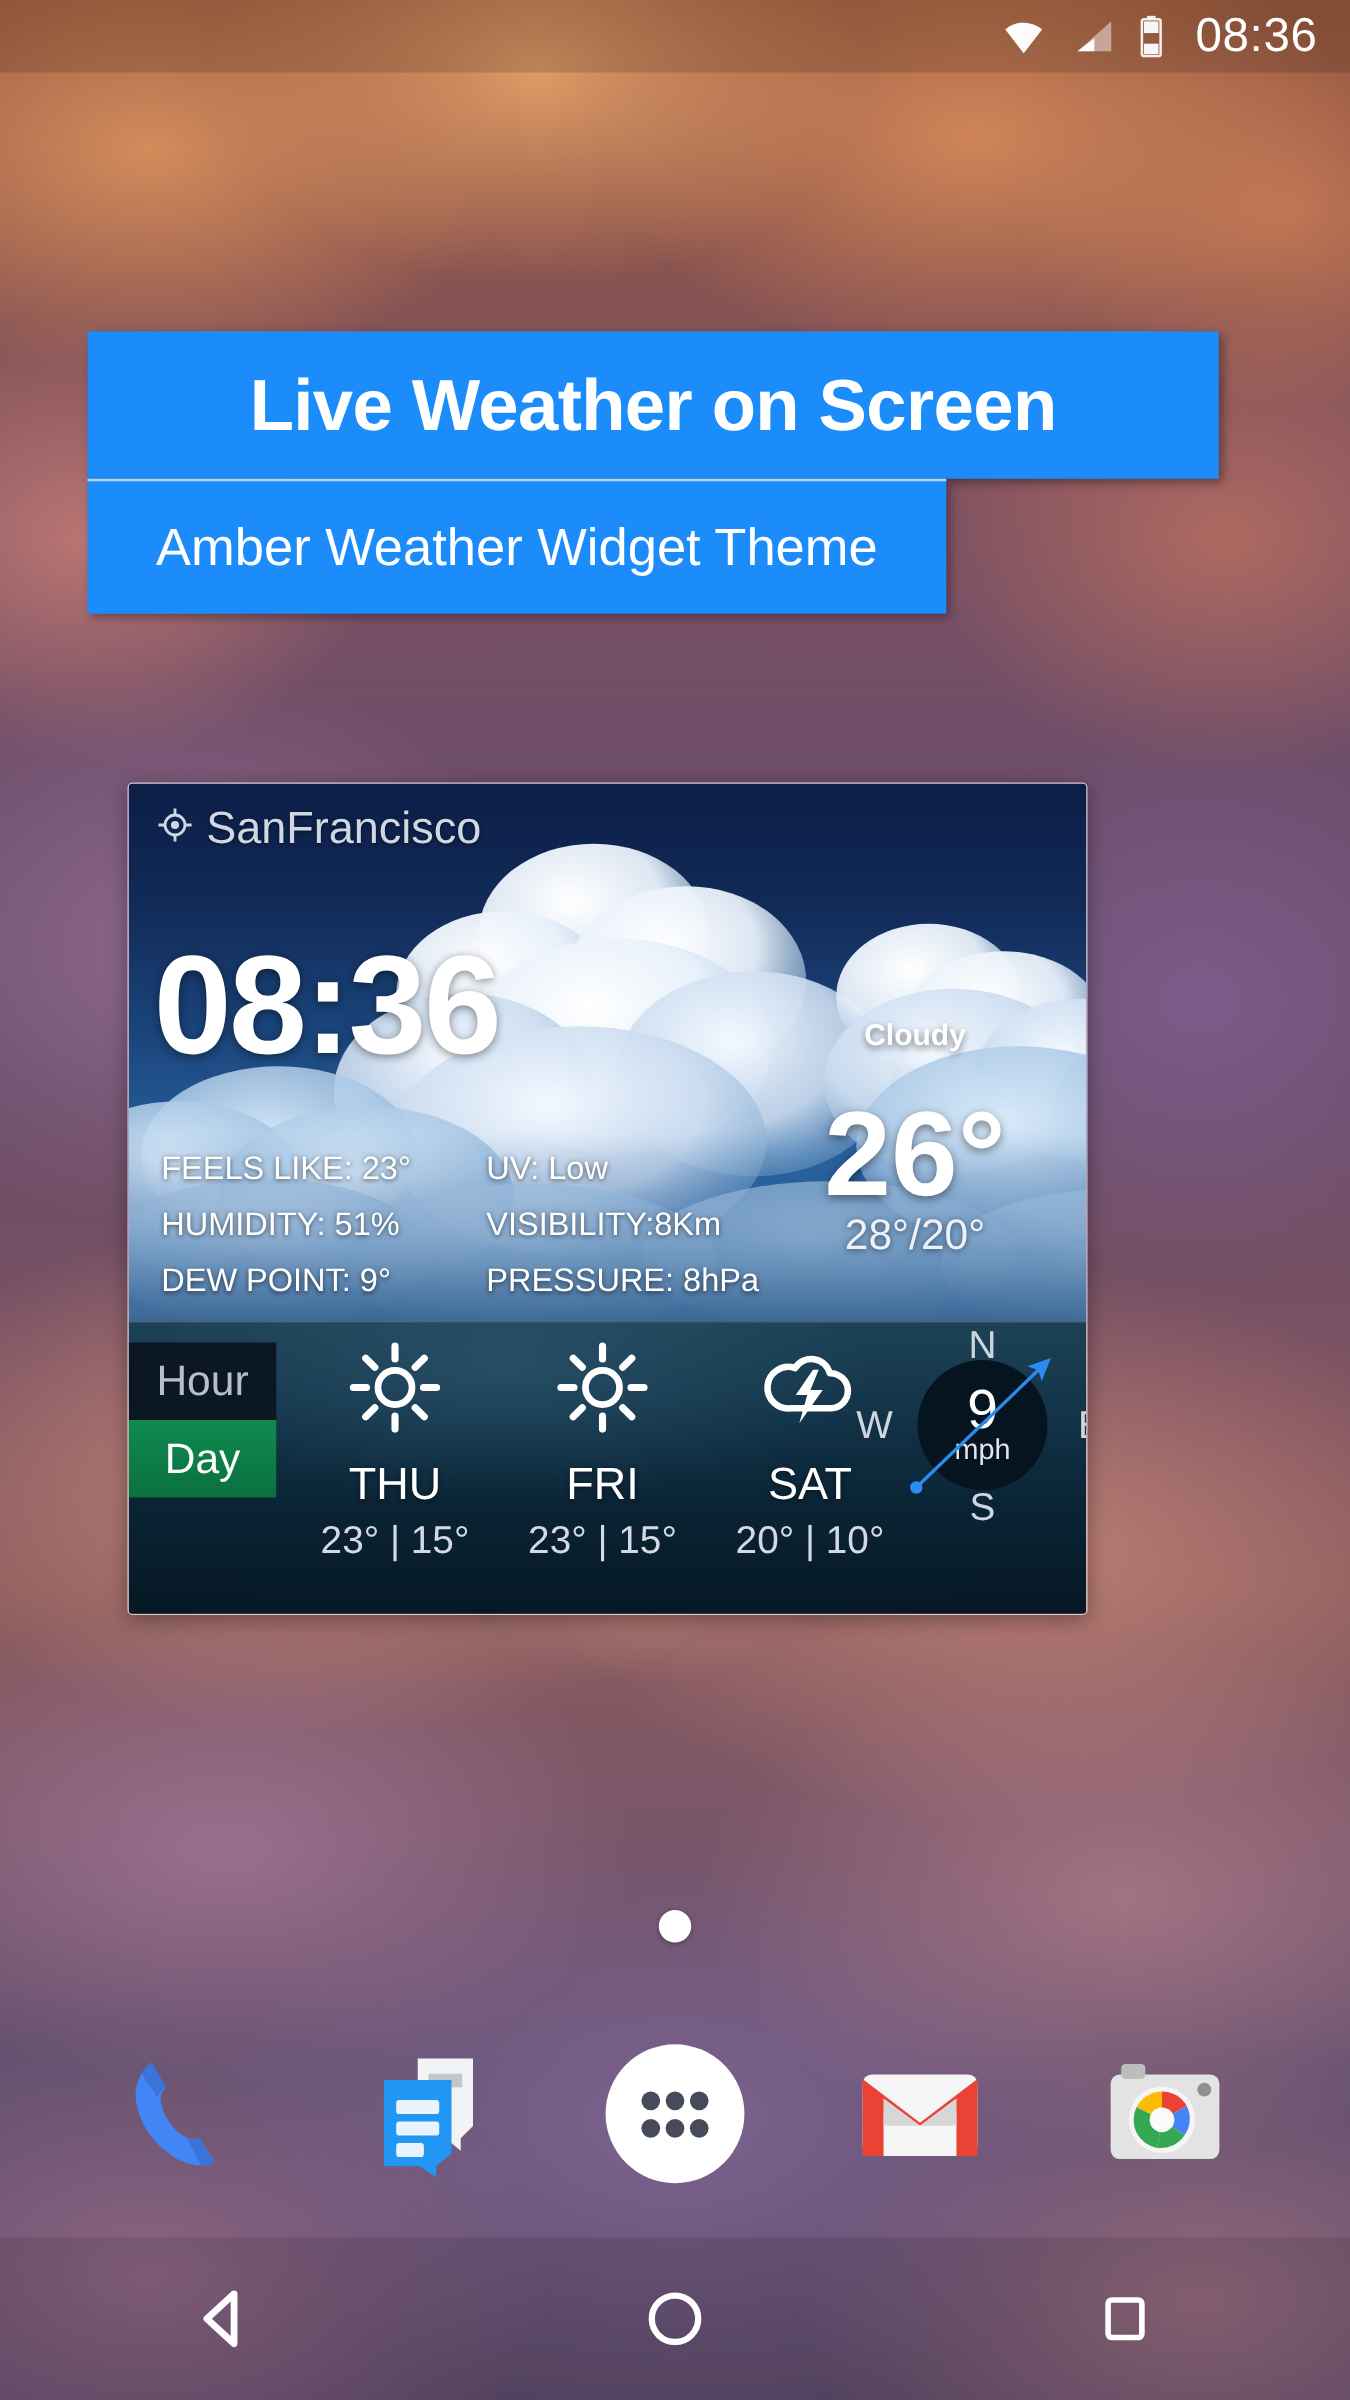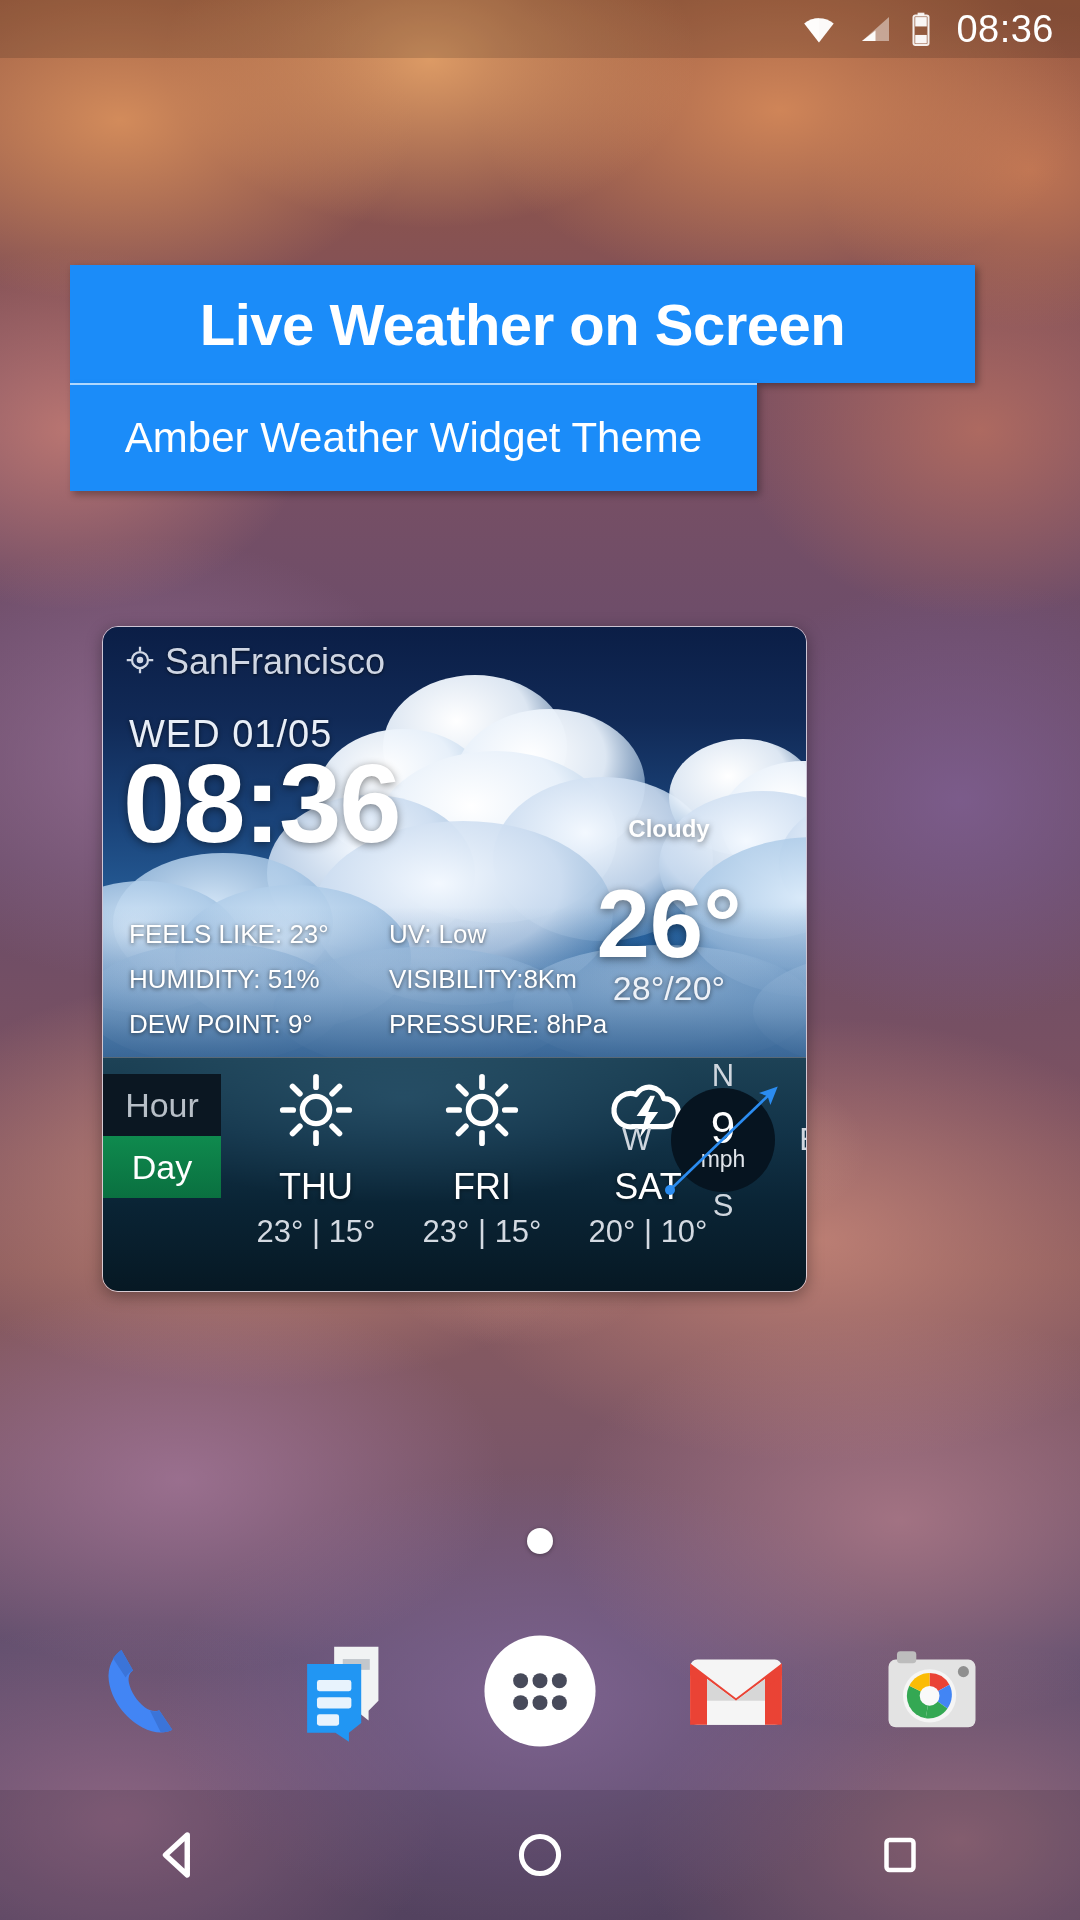--- a/index.html
+++ b/index.html
@@ -68,8 +68,8 @@
 
   
   #widget{
-    position:absolute; left:102px; top:626px; width:705px; height:666px;
-    border-radius:16px; overflow:hidden;
+    position:absolute; left:102px; top:626px; width:768px; height:666px;
+    border-radius:4px; overflow:hidden;
     border:1px solid rgba(235,235,245,.75);
     box-shadow:0 4px 16px rgba(0,0,0,.35);
     z-index:20;

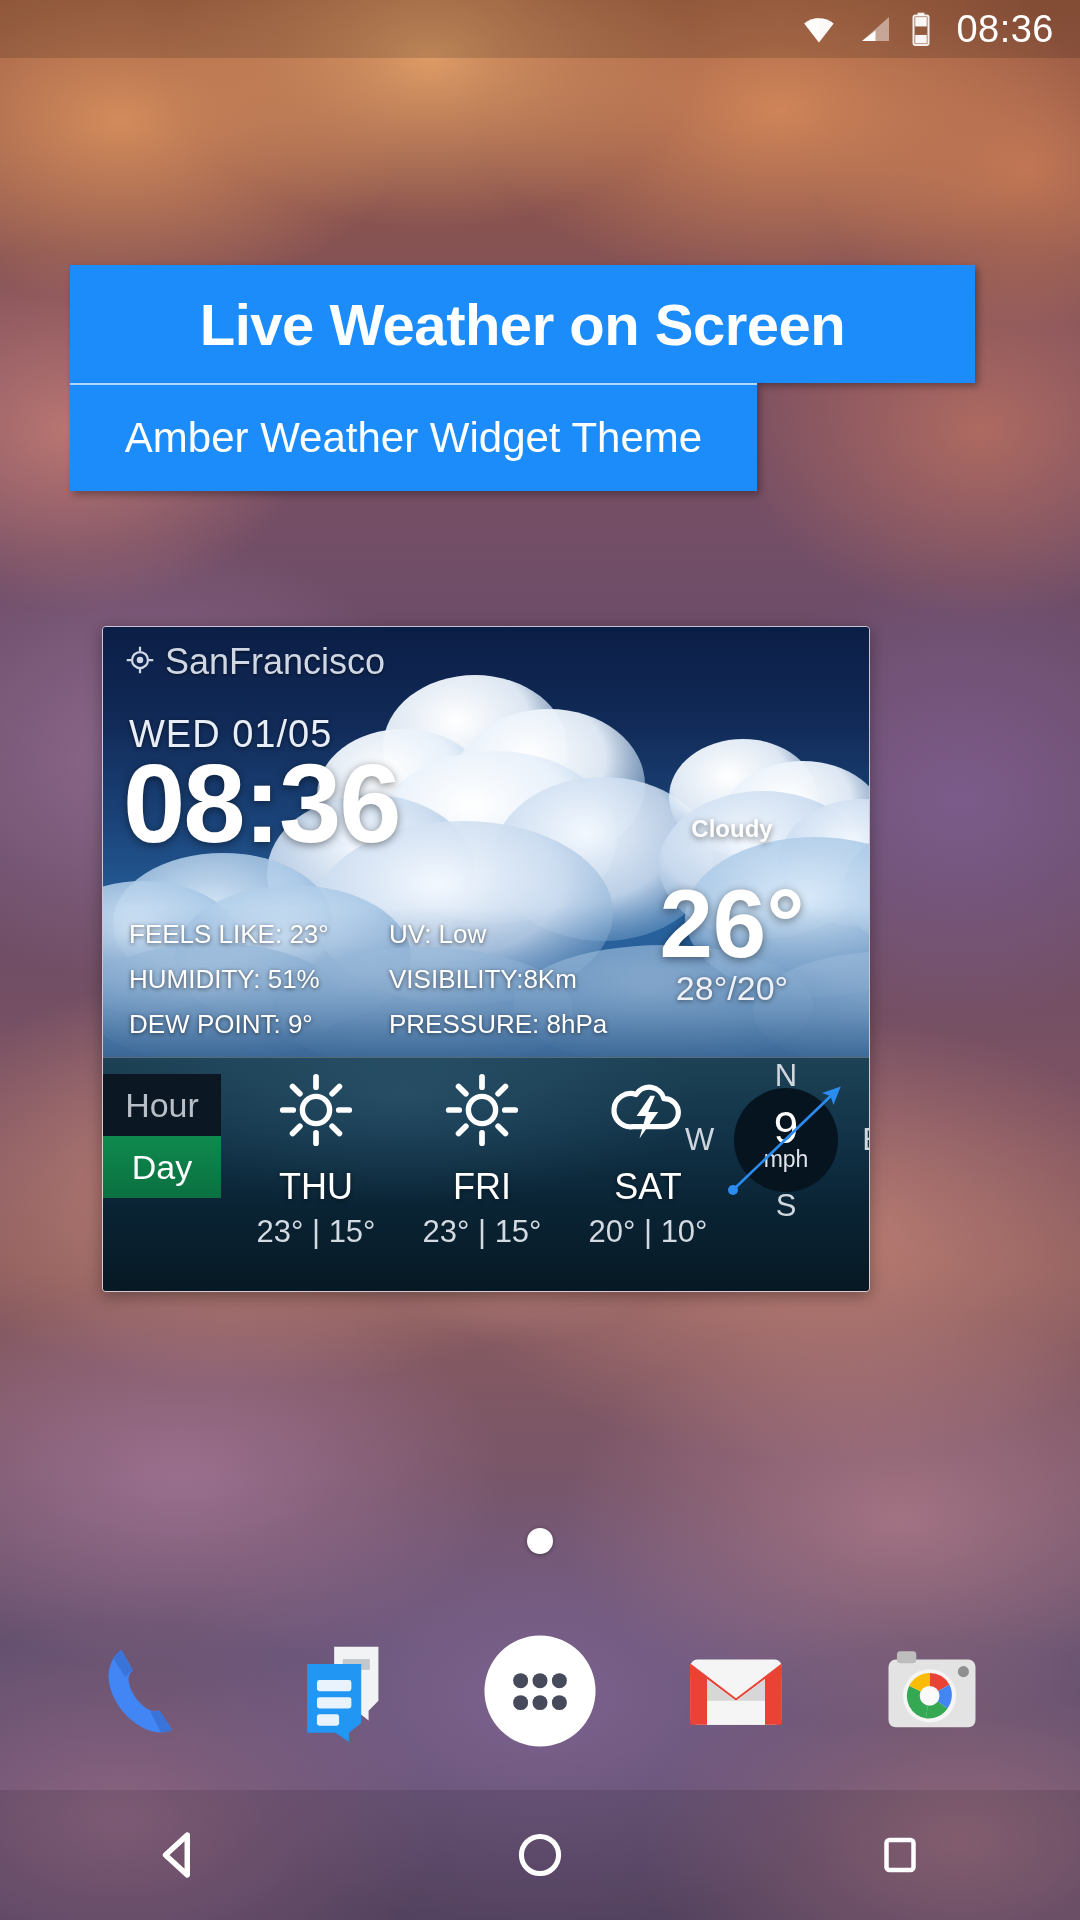--- a/index.html
+++ b/index.html
@@ -282,7 +282,6 @@
       <span id="loc-name">SanFrancisco</span>
     </div>
 
-    <div id="date-text">WED 01/05</div>
     <div id="clock-text">08:36</div>
 
     <div id="details">

